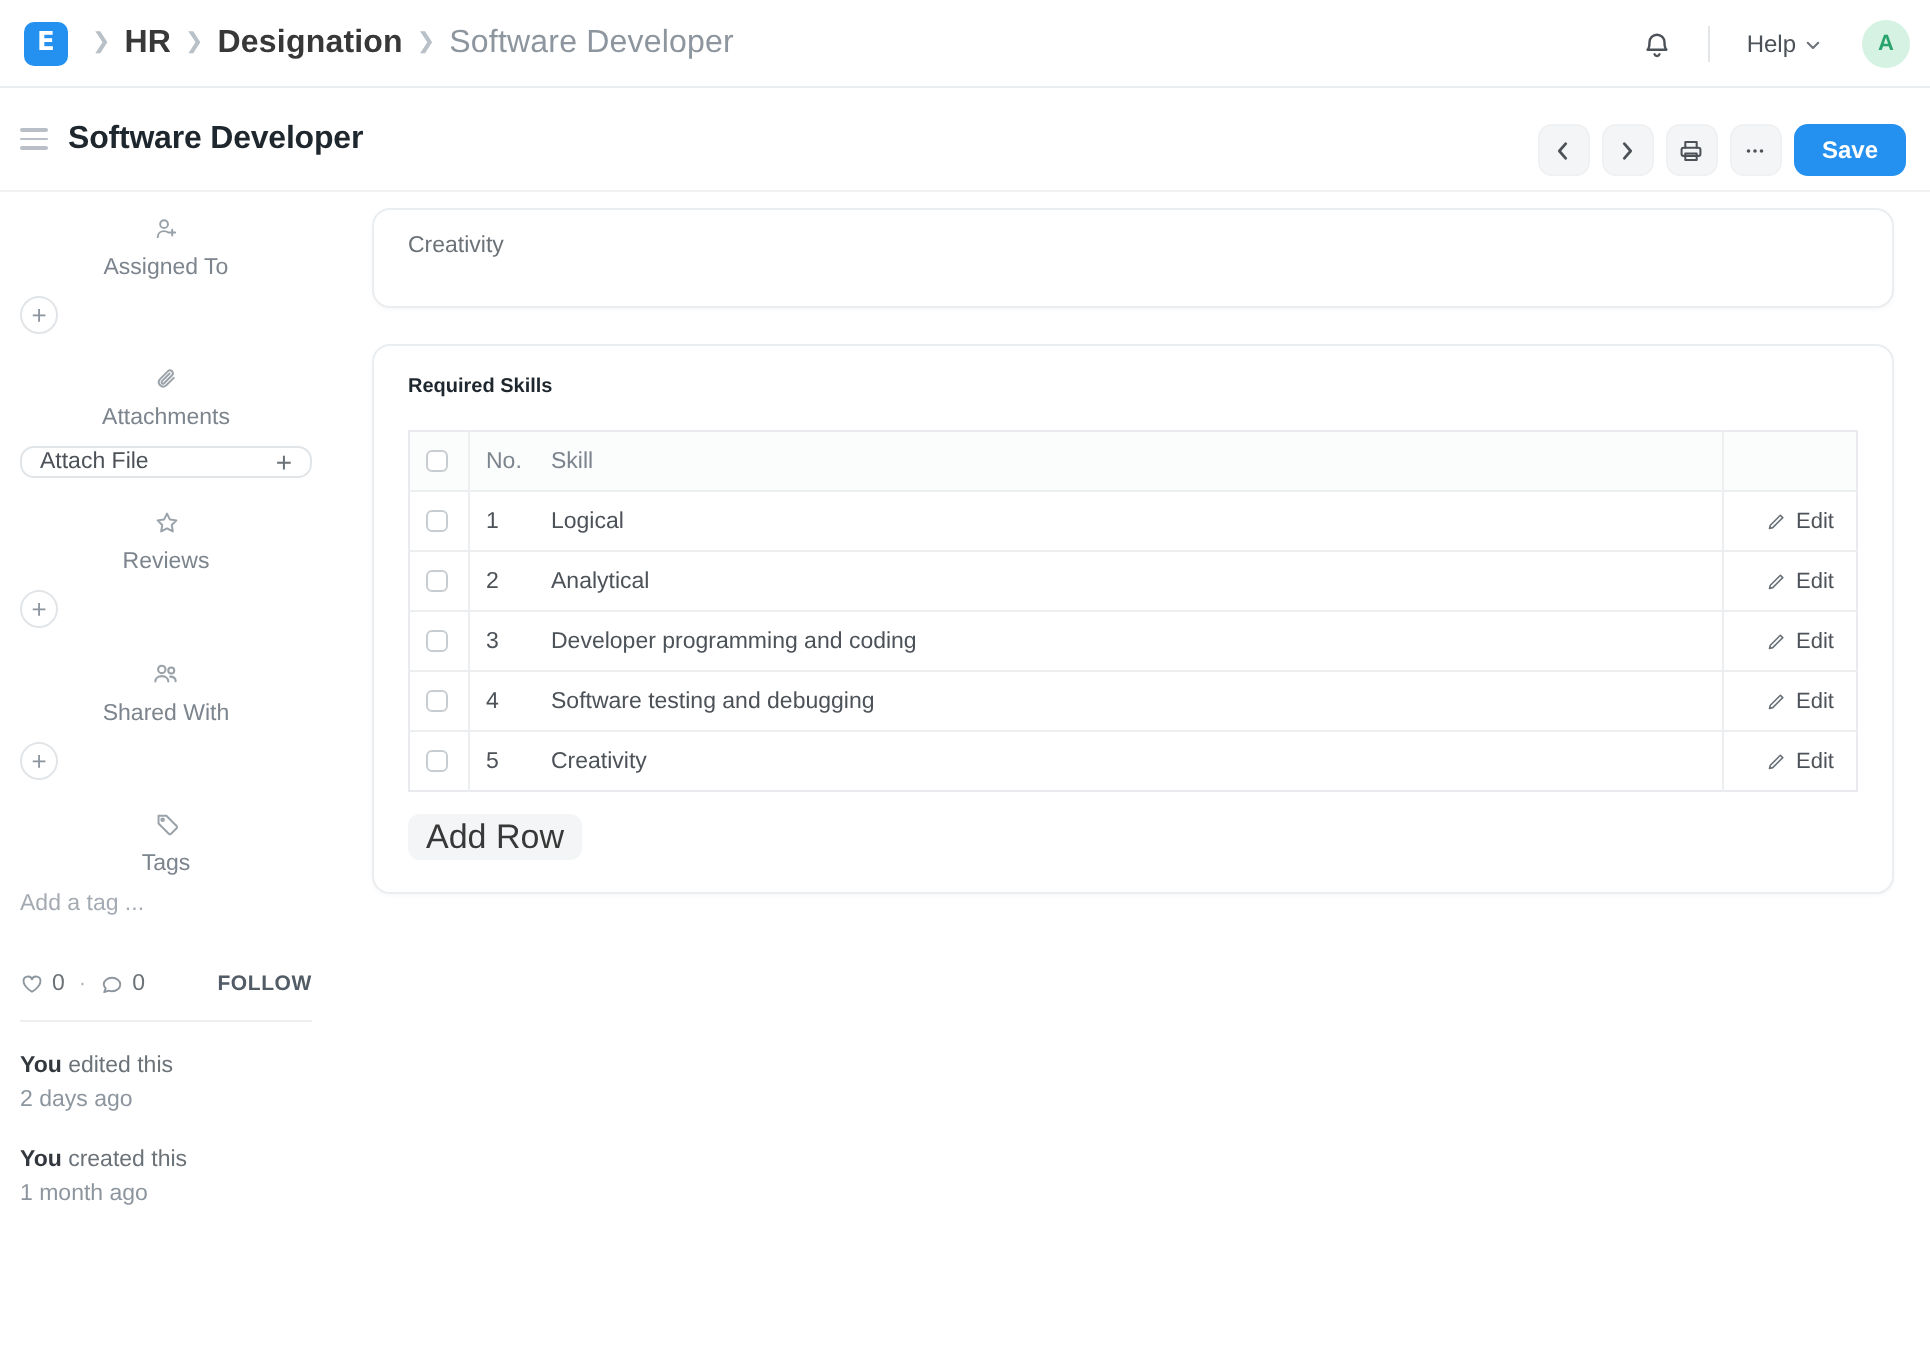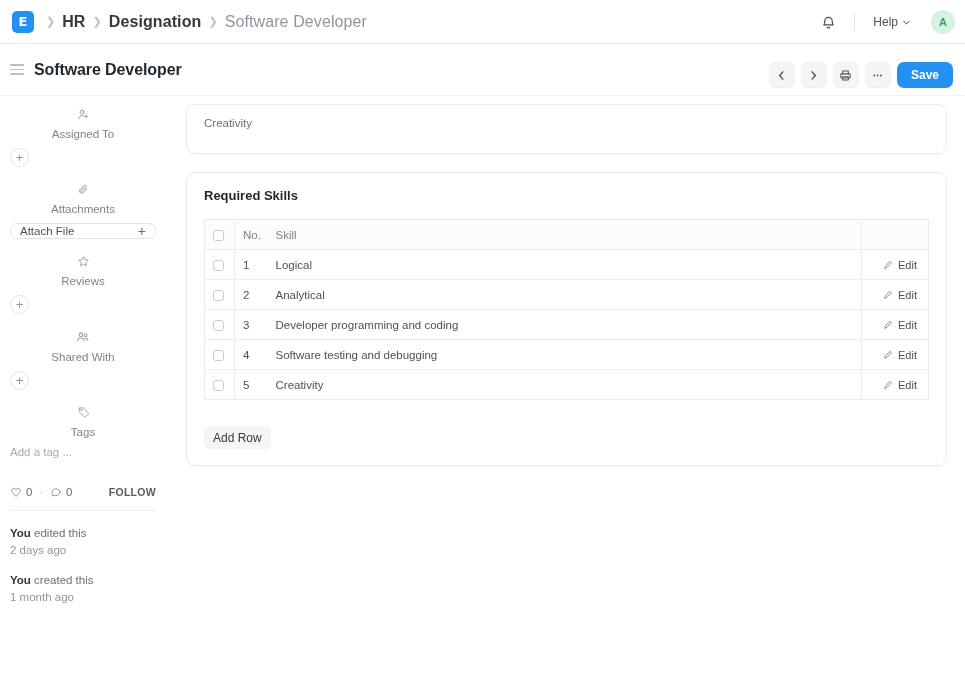--- a/index.html
+++ b/index.html
@@ -140,7 +140,7 @@
   }
 
   .card-skills { padding: 15px 17px 16px 17px; }
-  .section-title { font-size: 13px; font-weight: 700; color: #1f272e; margin: 0 0 16px 0; }
+  .section-title { font-size: 10px; font-weight: 700; color: #1f272e; margin: 0 0 16px 0; }
 
   table.grid { width: 100%; border-collapse: collapse; table-layout: fixed; border: 1px solid #e8eaed; border-radius: 7px; }
   table.grid th, table.grid td { border-bottom: 1px solid #eceef0; }

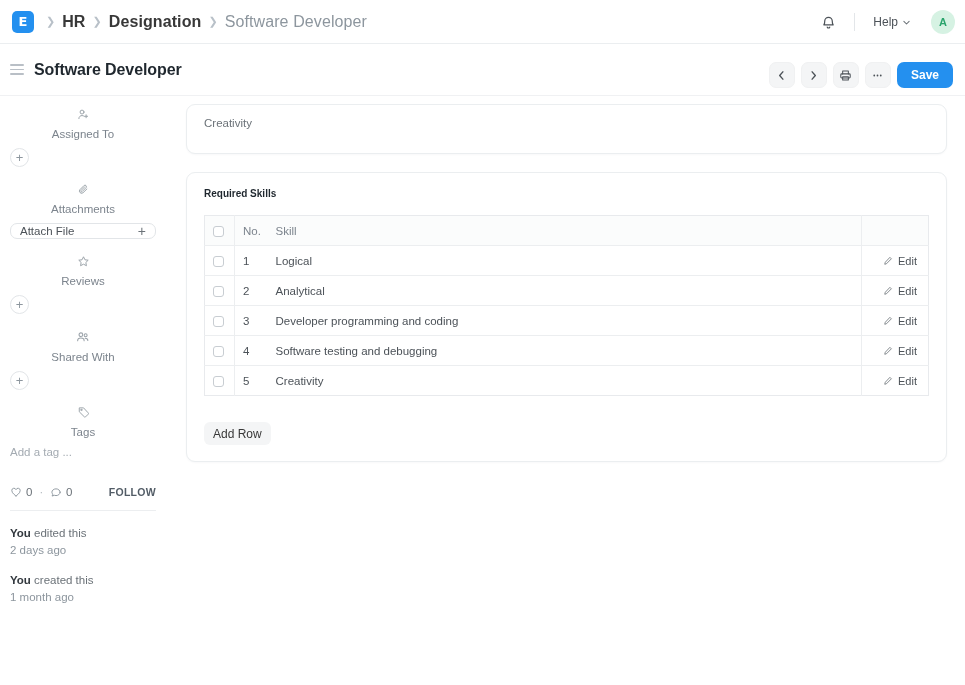--- a/index.html
+++ b/index.html
@@ -160,9 +160,9 @@
   .num { color: #4c5258; }
   .edit-btn { display: flex; align-items: center; justify-content: flex-end; gap: 5px; font-size: 11px; color: #4c5258; cursor: pointer; padding-right: 3px; }
   .add-row {
-    margin-top: 26px; display: inline-flex; align-items: center;
+    margin-top: 11px; display: inline-flex; align-items: center;
     height: 23px; padding: 0 9px; border-radius: 6px;
-    background: #f4f5f6; color: #383838; font-size: 12px;
+    background: #f4f5f6; color: #383838; font-size: 17px;
     cursor: pointer; border: none;
     font-family: "Liberation Sans", sans-serif;
   }

